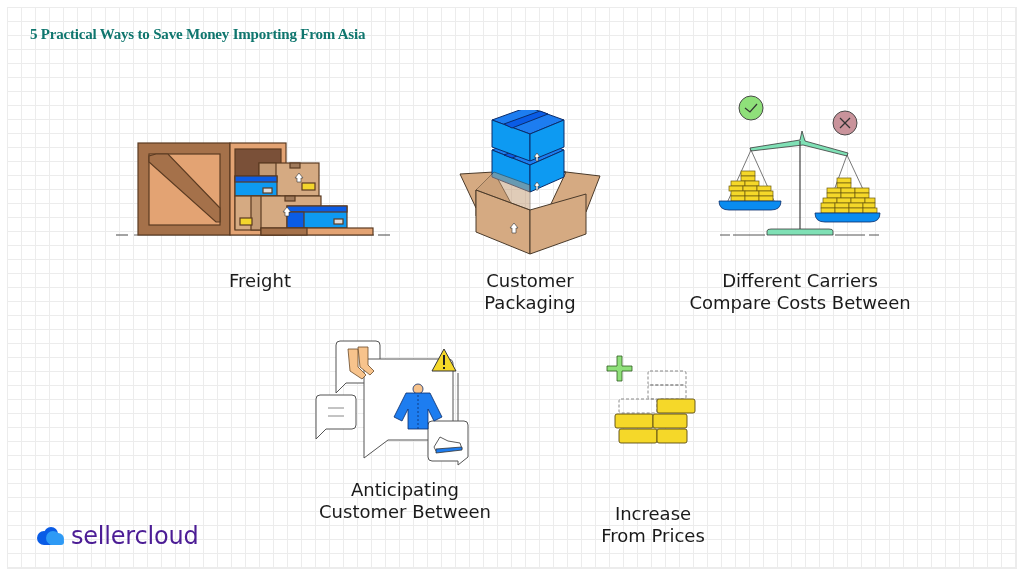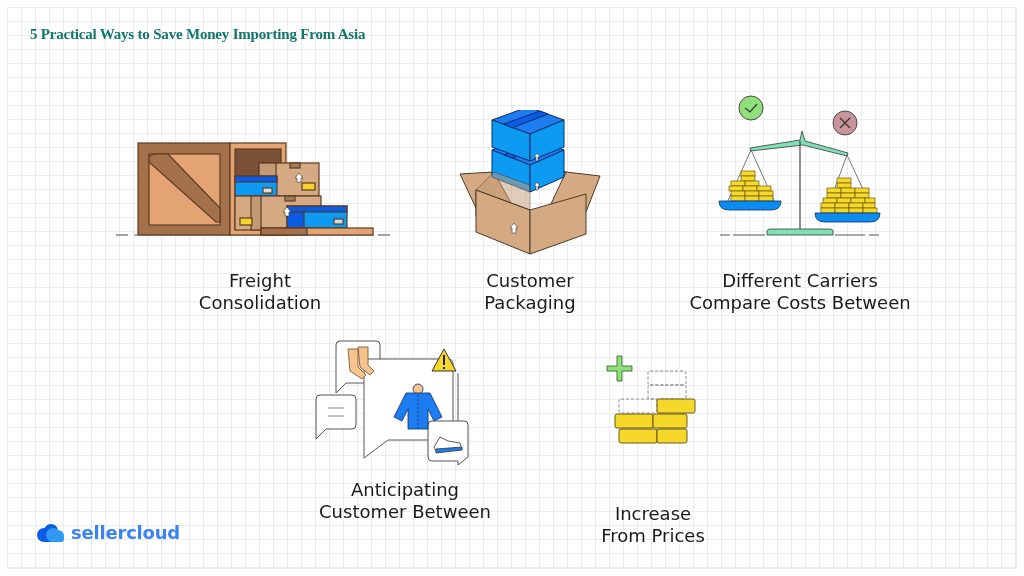--- a/index.html
+++ b/index.html
@@ -237,7 +237,6 @@
 
 <div class="label" style="left:160px;top:270px;width:200px;">
   <span>Freight</span>
-  <span>Consolidation</span>
 </div>
 <div class="label" style="left:430px;top:270px;width:200px;">
   <span>Customer</span>

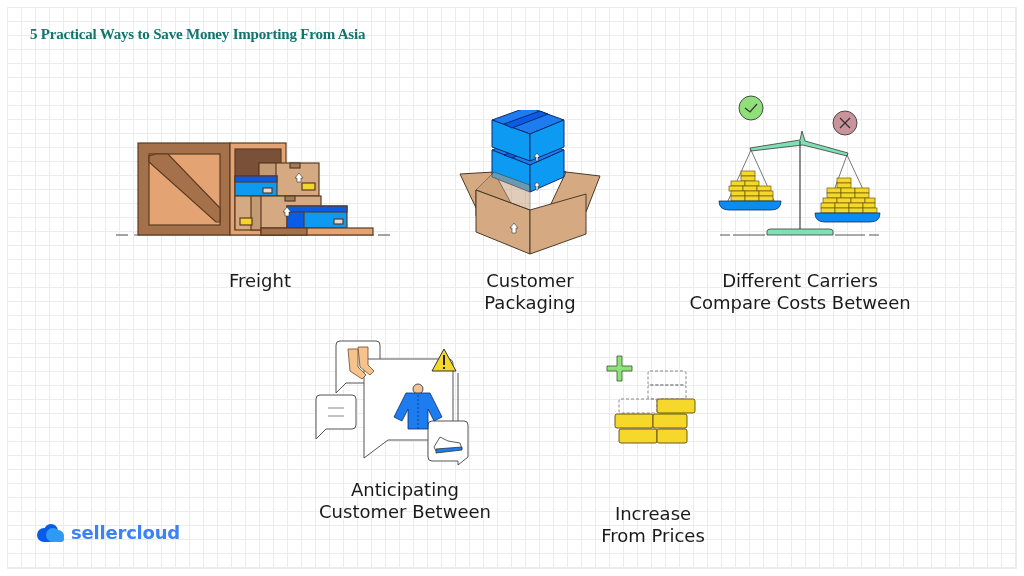--- a/index.html
+++ b/index.html
@@ -25,7 +25,7 @@
   }
   .label span { display: block; white-space: nowrap; }
   .logo { position: absolute; left: 35px; top: 522px; display: flex; align-items: center; gap: 6px; }
-  .logo-text { font-family: "DejaVu Sans", sans-serif; font-weight: bold; font-size: 18px; color: #3b82f6; letter-spacing: -0.2px; }
+  .logo-text { font-family: "DejaVu Sans", sans-serif; font-weight: normal; font-size: 24px; color: #4c1d95; letter-spacing: -0.2px; }
 </style>
 </head>
 <body>

